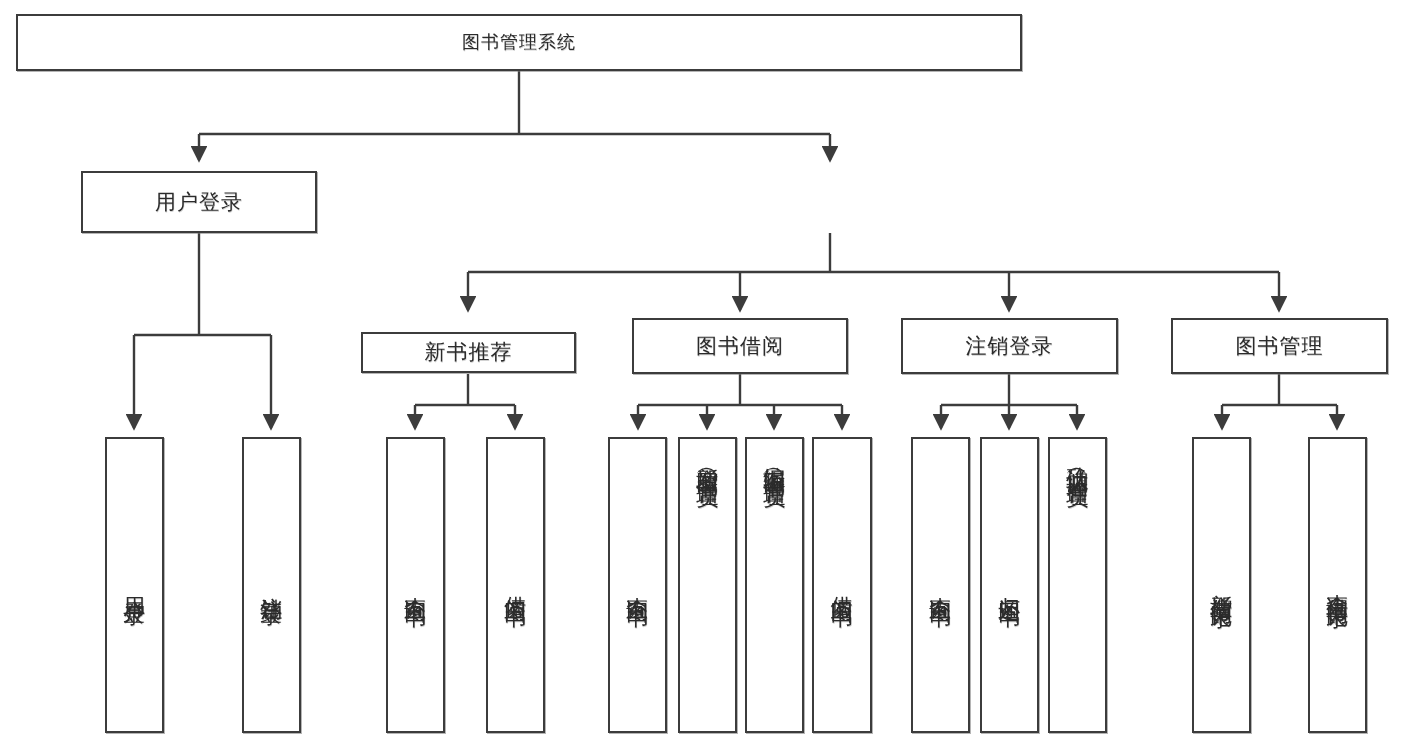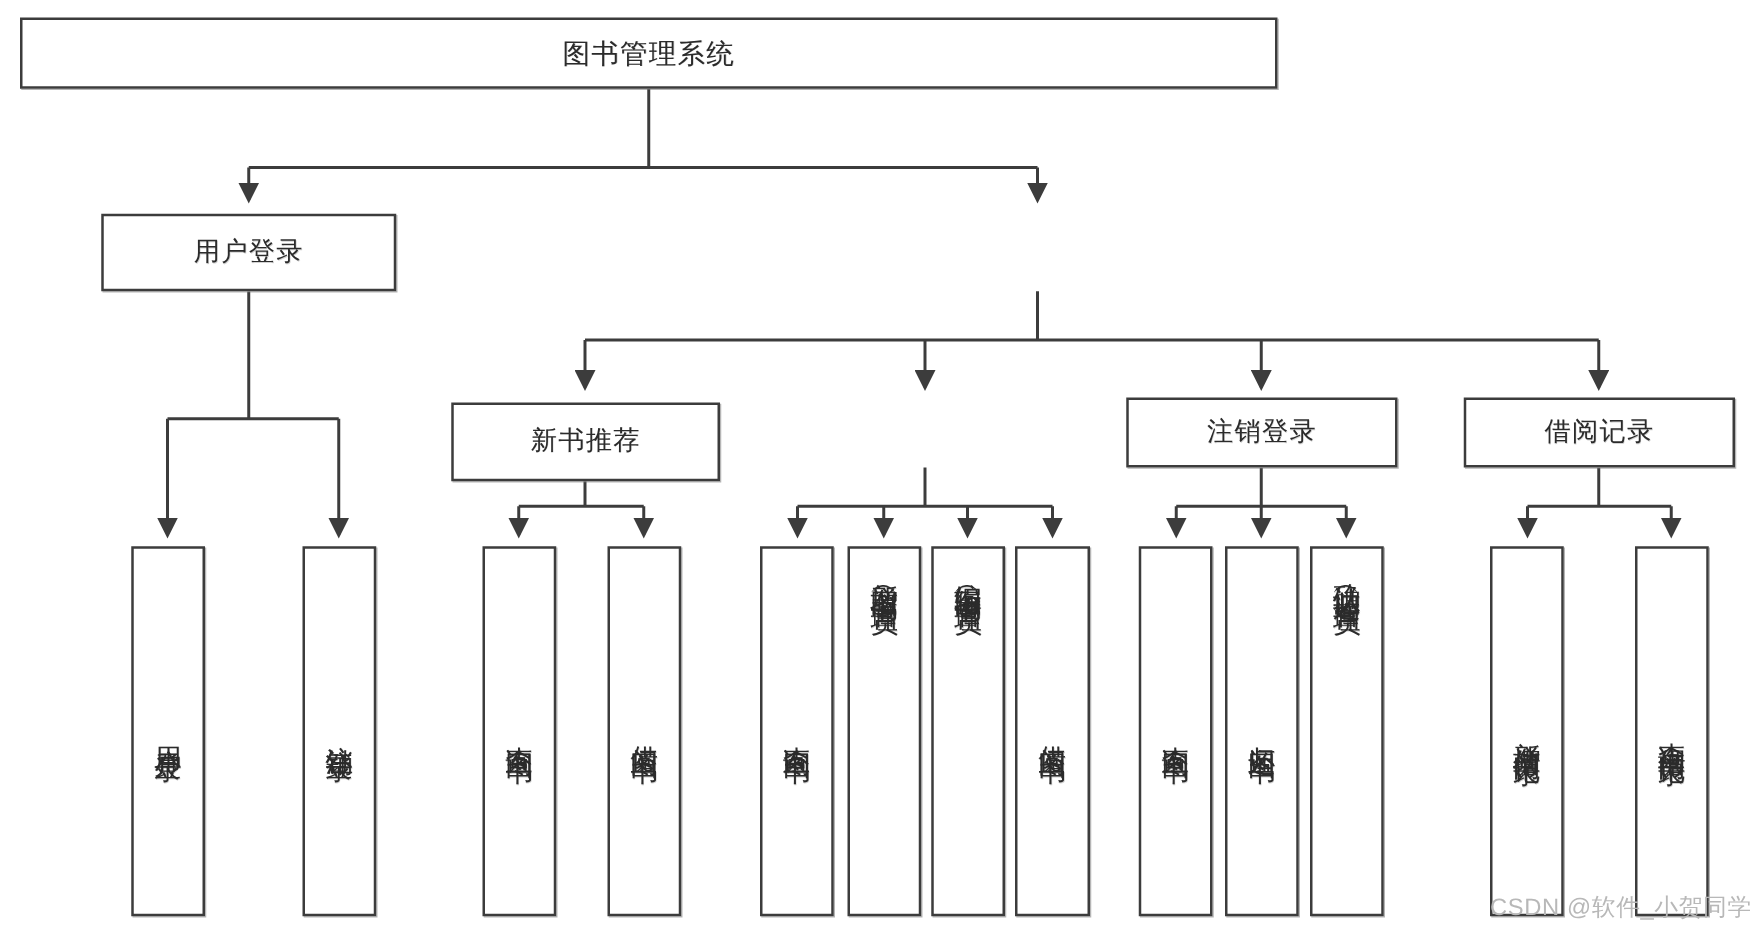--- a/index.html
+++ b/index.html
@@ -40,7 +40,7 @@
     white-space:nowrap;
     text-shadow:0.5px 0.5px 0 rgba(180,180,180,0.6);
   }
-  .node.root .lbl{ font-size:22px; }
+  .node.root .lbl{ font-size:18px; }
   .node.leaf{
     align-items:flex-start;
     justify-content:center;

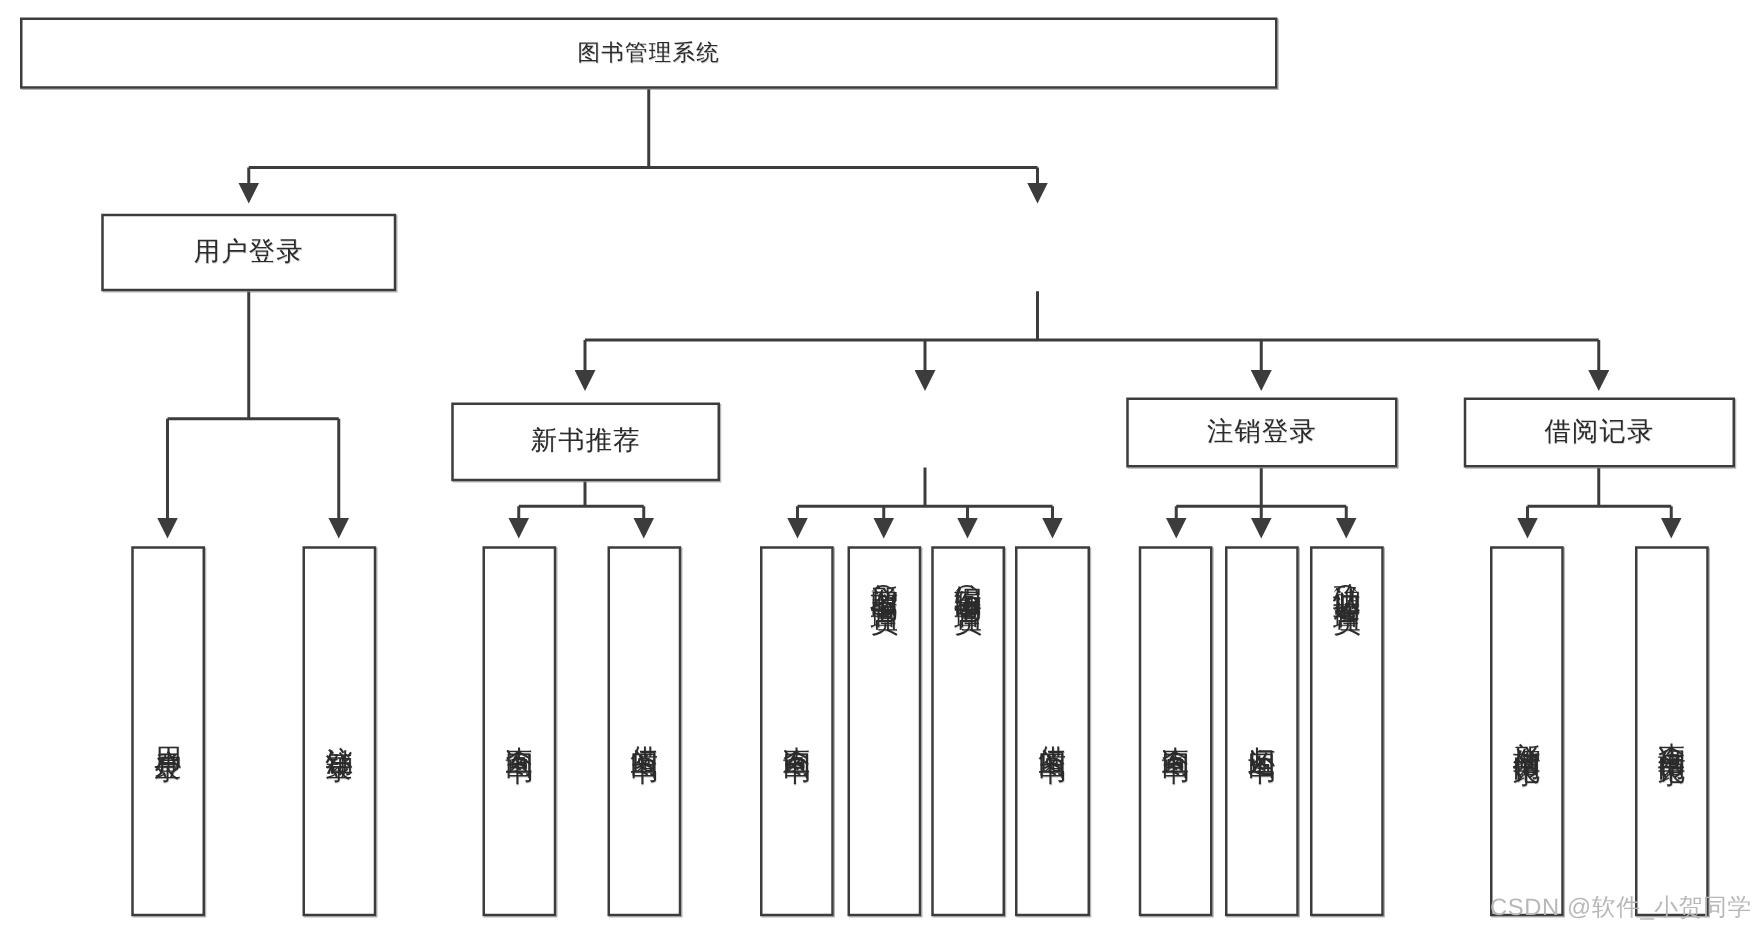--- a/index.html
+++ b/index.html
@@ -131,7 +131,7 @@
     <span class="lbl">用户登录</span>
   </div>
 
-  <div class="node" style="left:361px; top:322px; width:215px; height:63px;text-align:center;">
+  <div class="node" style="left:361px; top:332px; width:215px; height:41px;text-align:center;">
     <span class="lbl">新书推荐</span>
   </div>
   <div class="node" style="left:901px; top:318px; width:217px; height:56px;">

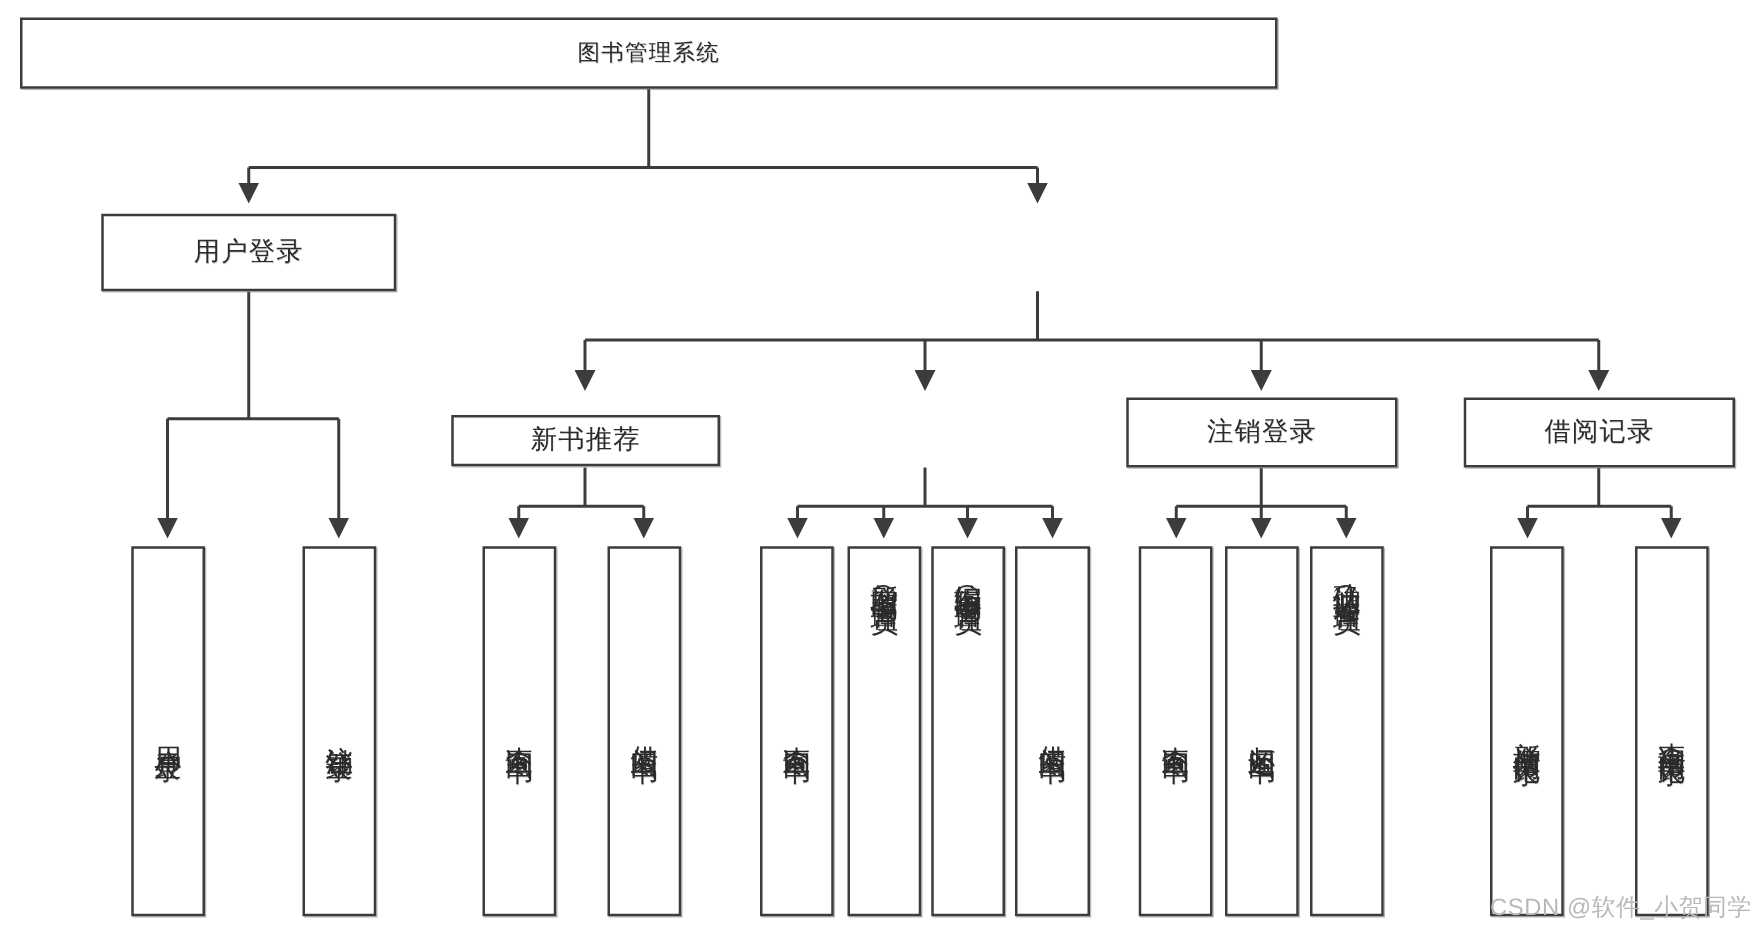--- a/index.html
+++ b/index.html
@@ -134,6 +134,9 @@
   <div class="node" style="left:361px; top:332px; width:215px; height:41px;text-align:center;">
     <span class="lbl">新书推荐</span>
   </div>
+  <div class="node" style="left:632px; top:318px; width:216px; height:56px;">
+    <span class="lbl">图书借阅</span>
+  </div>
   <div class="node" style="left:901px; top:318px; width:217px; height:56px;">
     <span class="lbl">注销登录</span>
   </div>

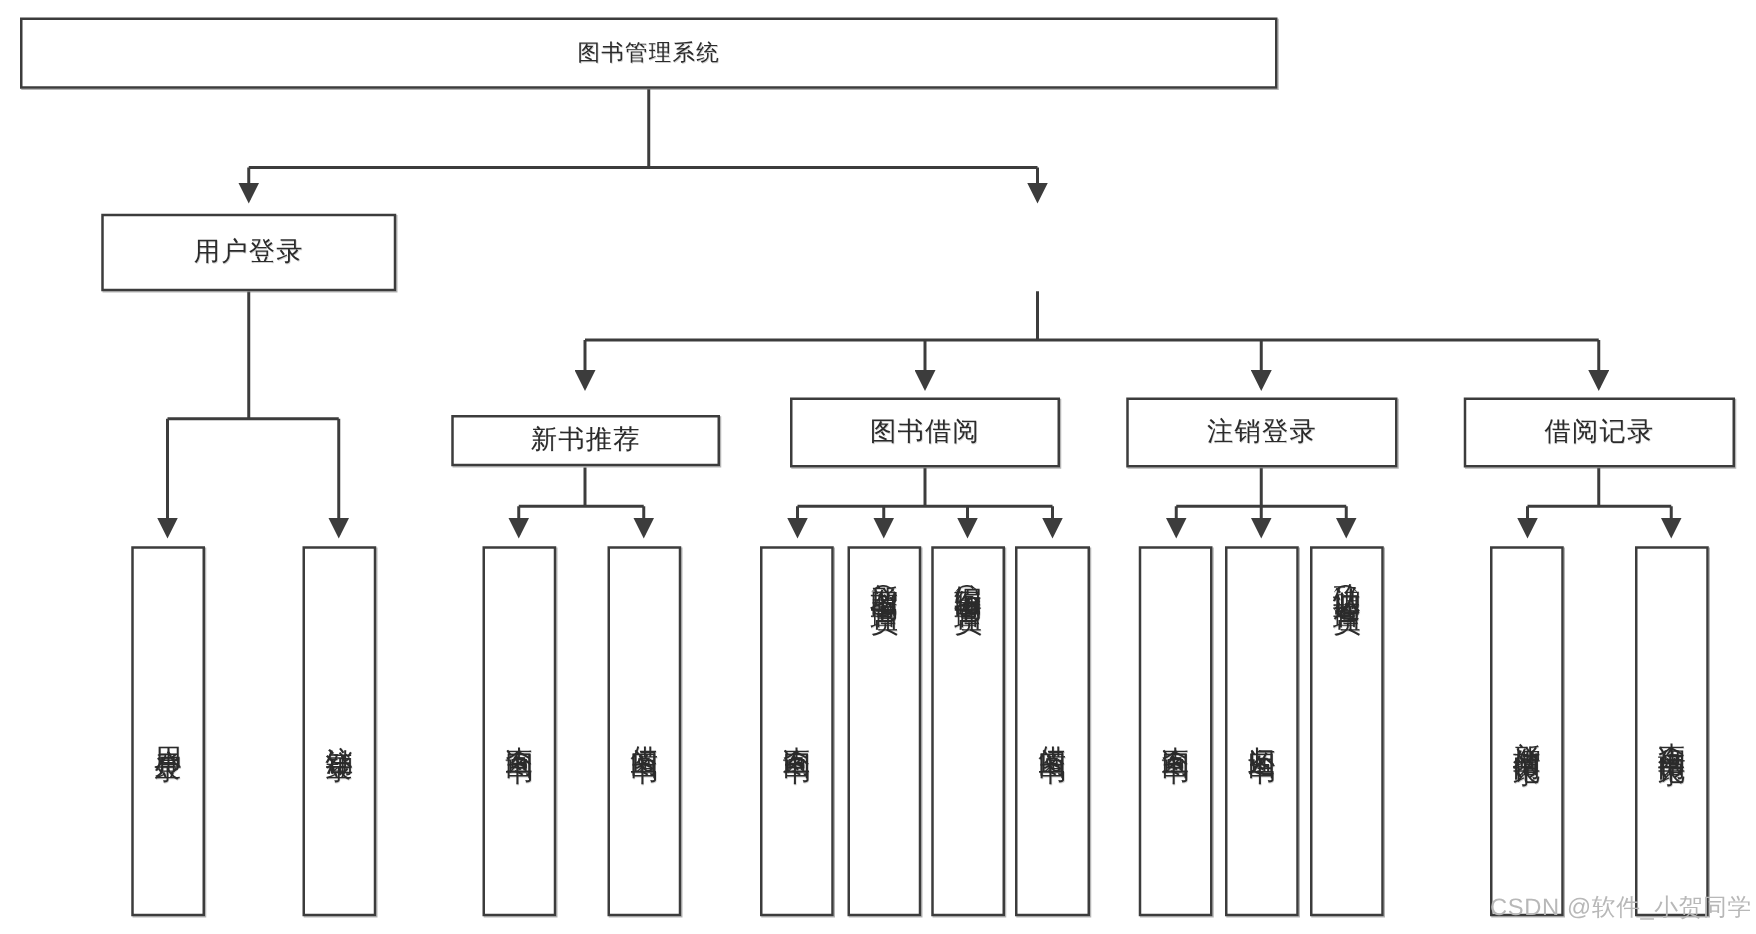--- a/index.html
+++ b/index.html
@@ -141,7 +141,7 @@
     <span class="lbl">注销登录</span>
   </div>
   <div class="node" style="left:1171px; top:318px; width:217px; height:56px;">
-    <span class="lbl">借阅记录</span>
+    <span class="lbl">图书管理</span>
   </div>
 
   <div class="node leaf centered" style="left:105px; top:437px; width:59px; height:296px;">

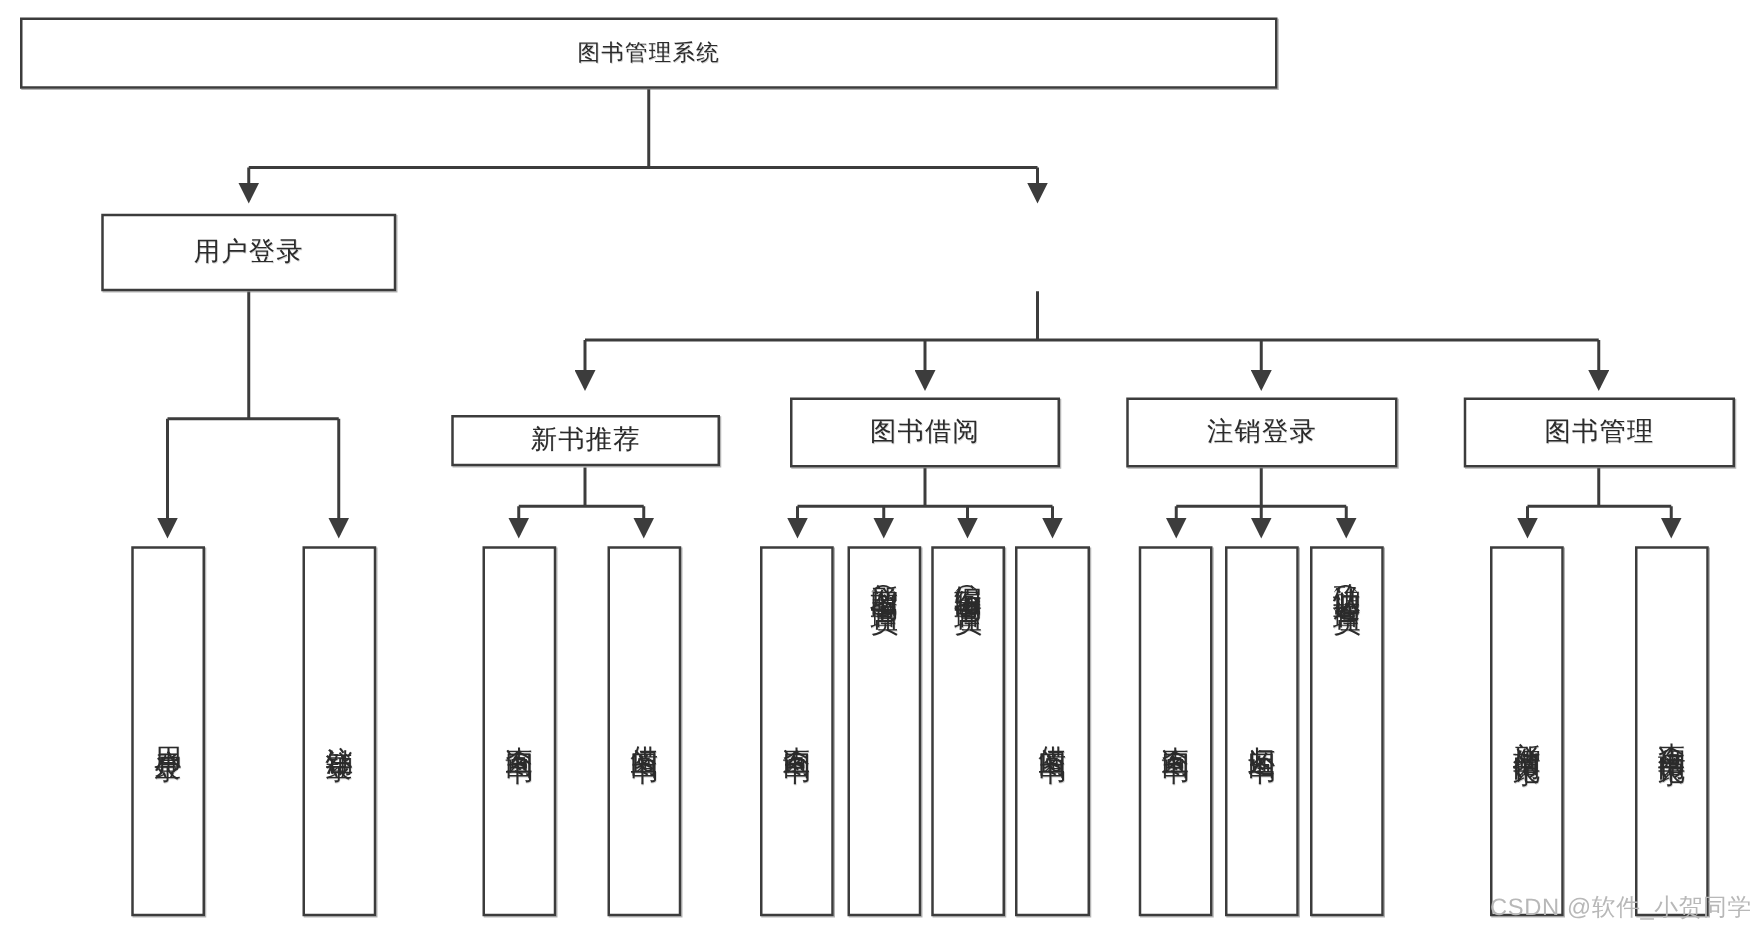--- a/index.html
+++ b/index.html
@@ -188,7 +188,6 @@
     <span class="lbl">查询借阅记录</span>
   </div>
 
-  <div class="watermark" style="left:1192px; top:713px;">CSDN @软件_小贺同学</div>
 
 </div>
 

